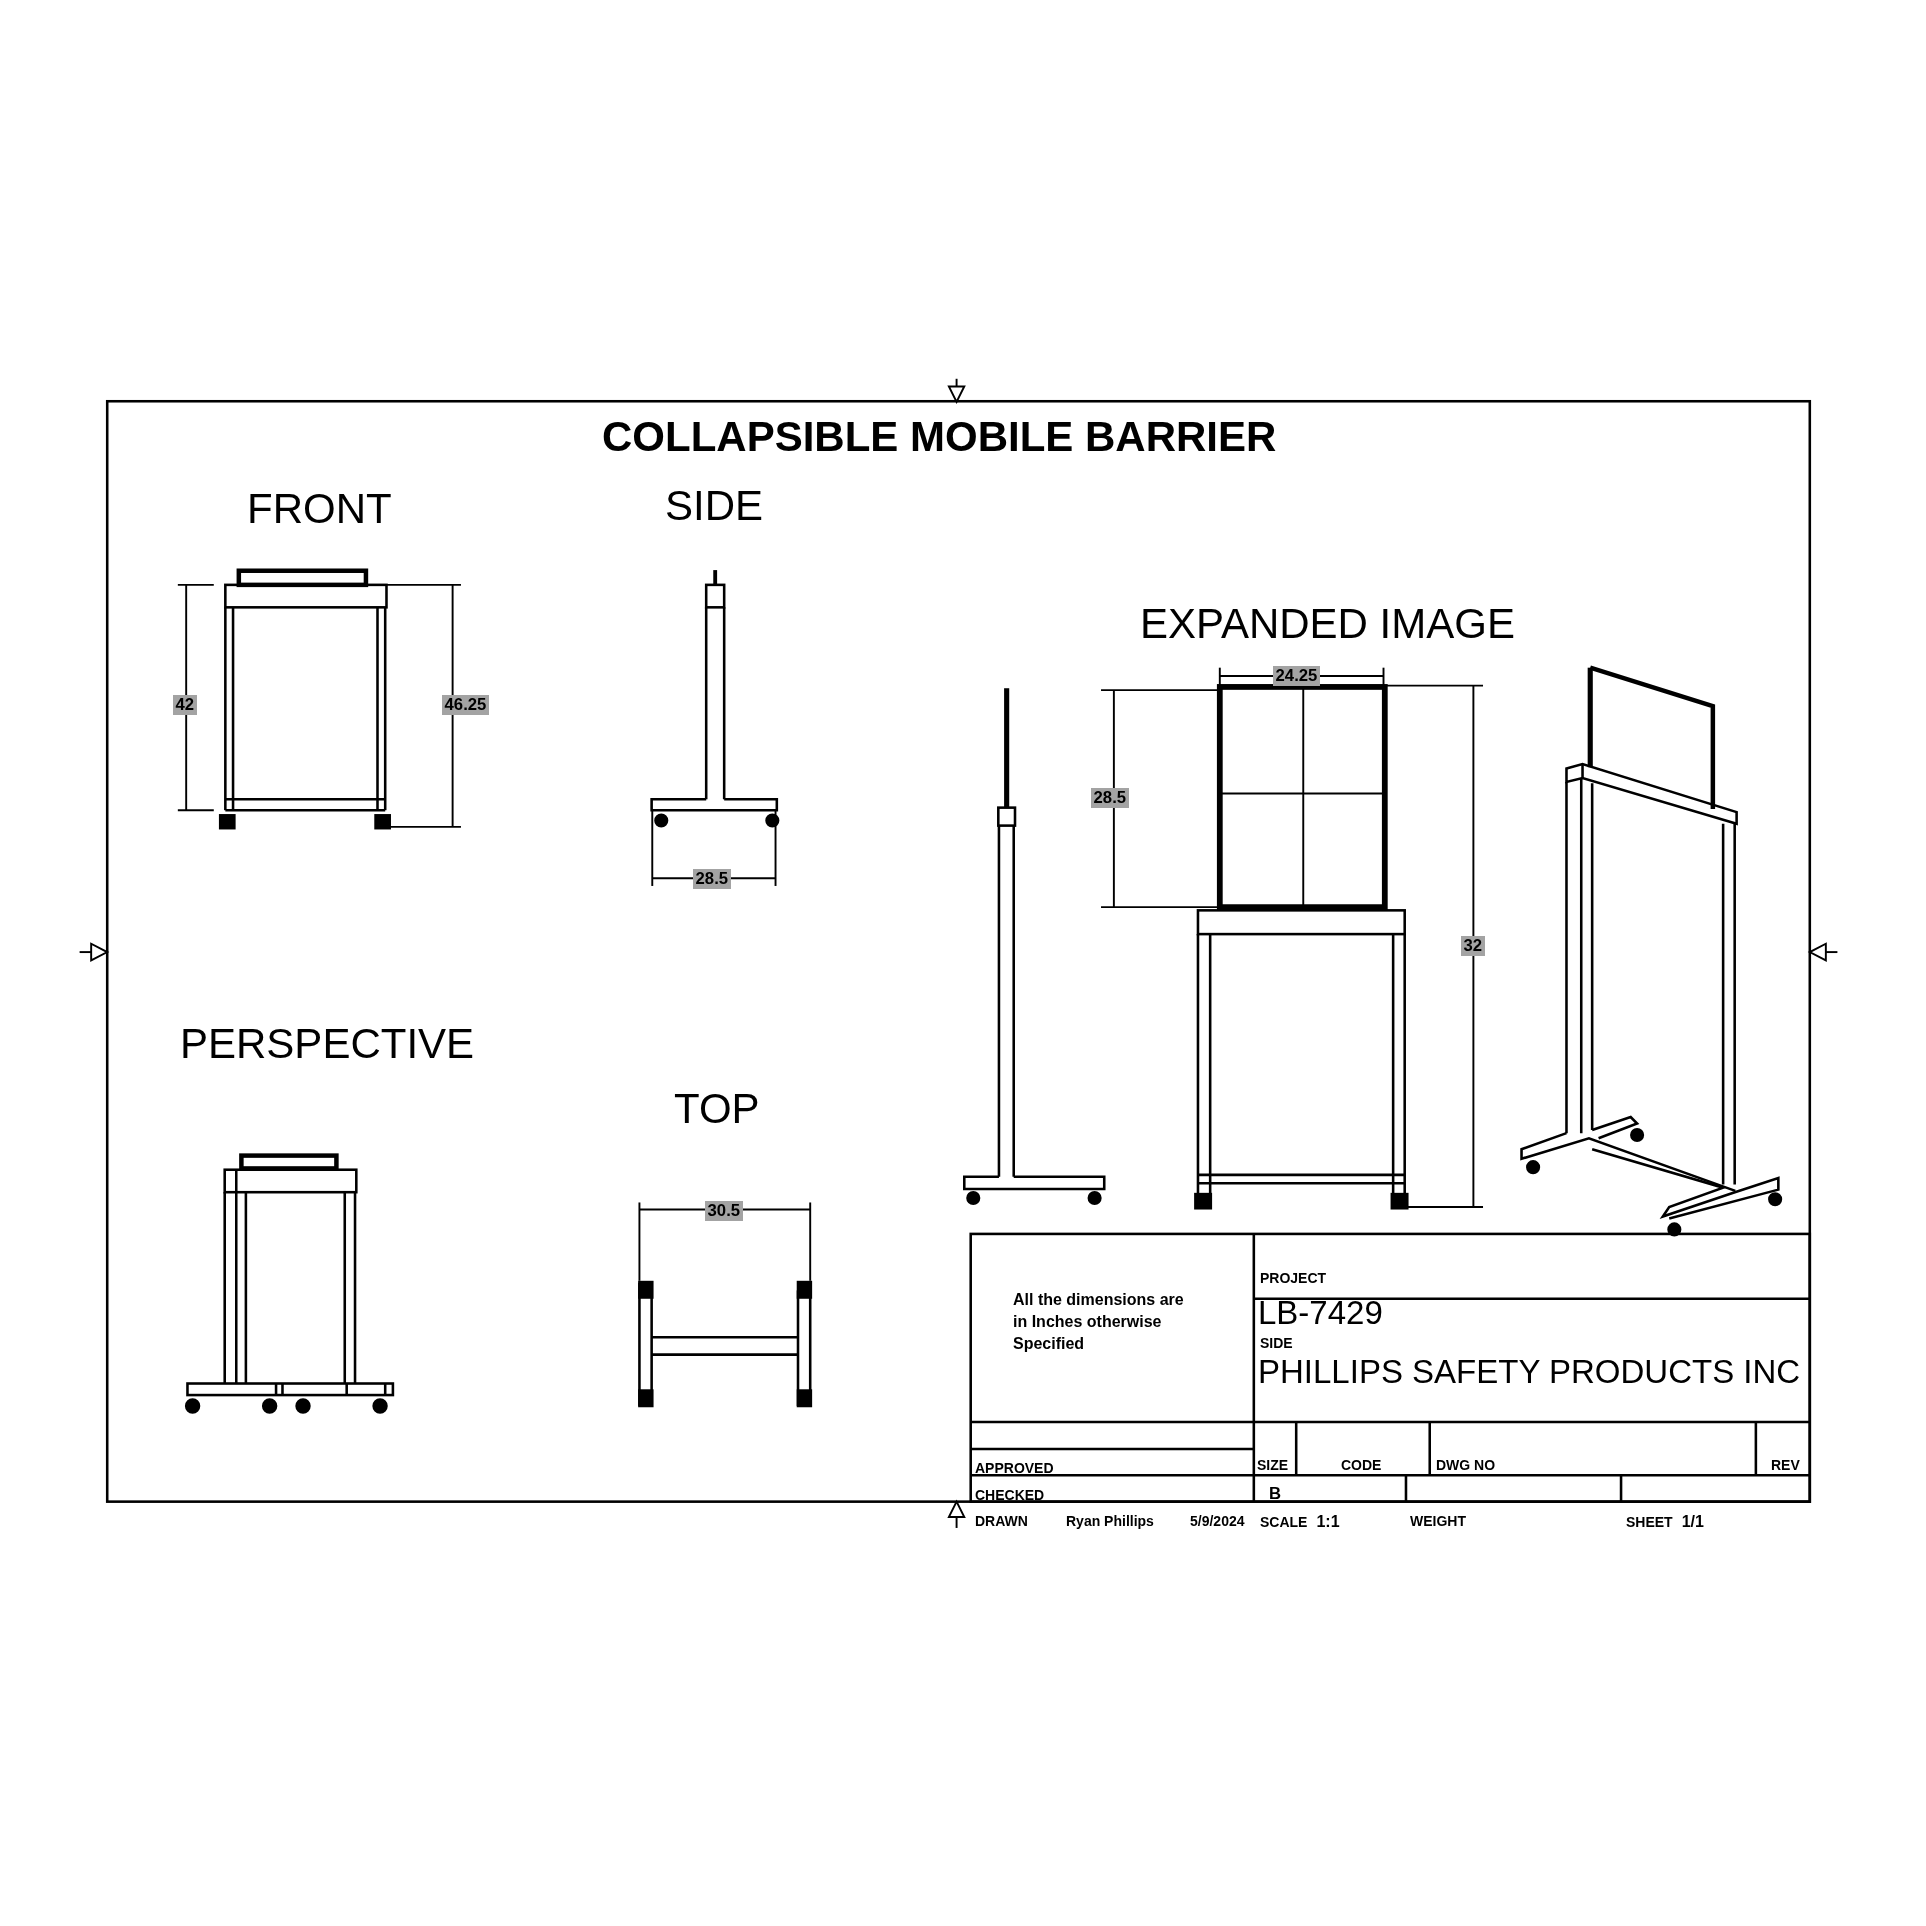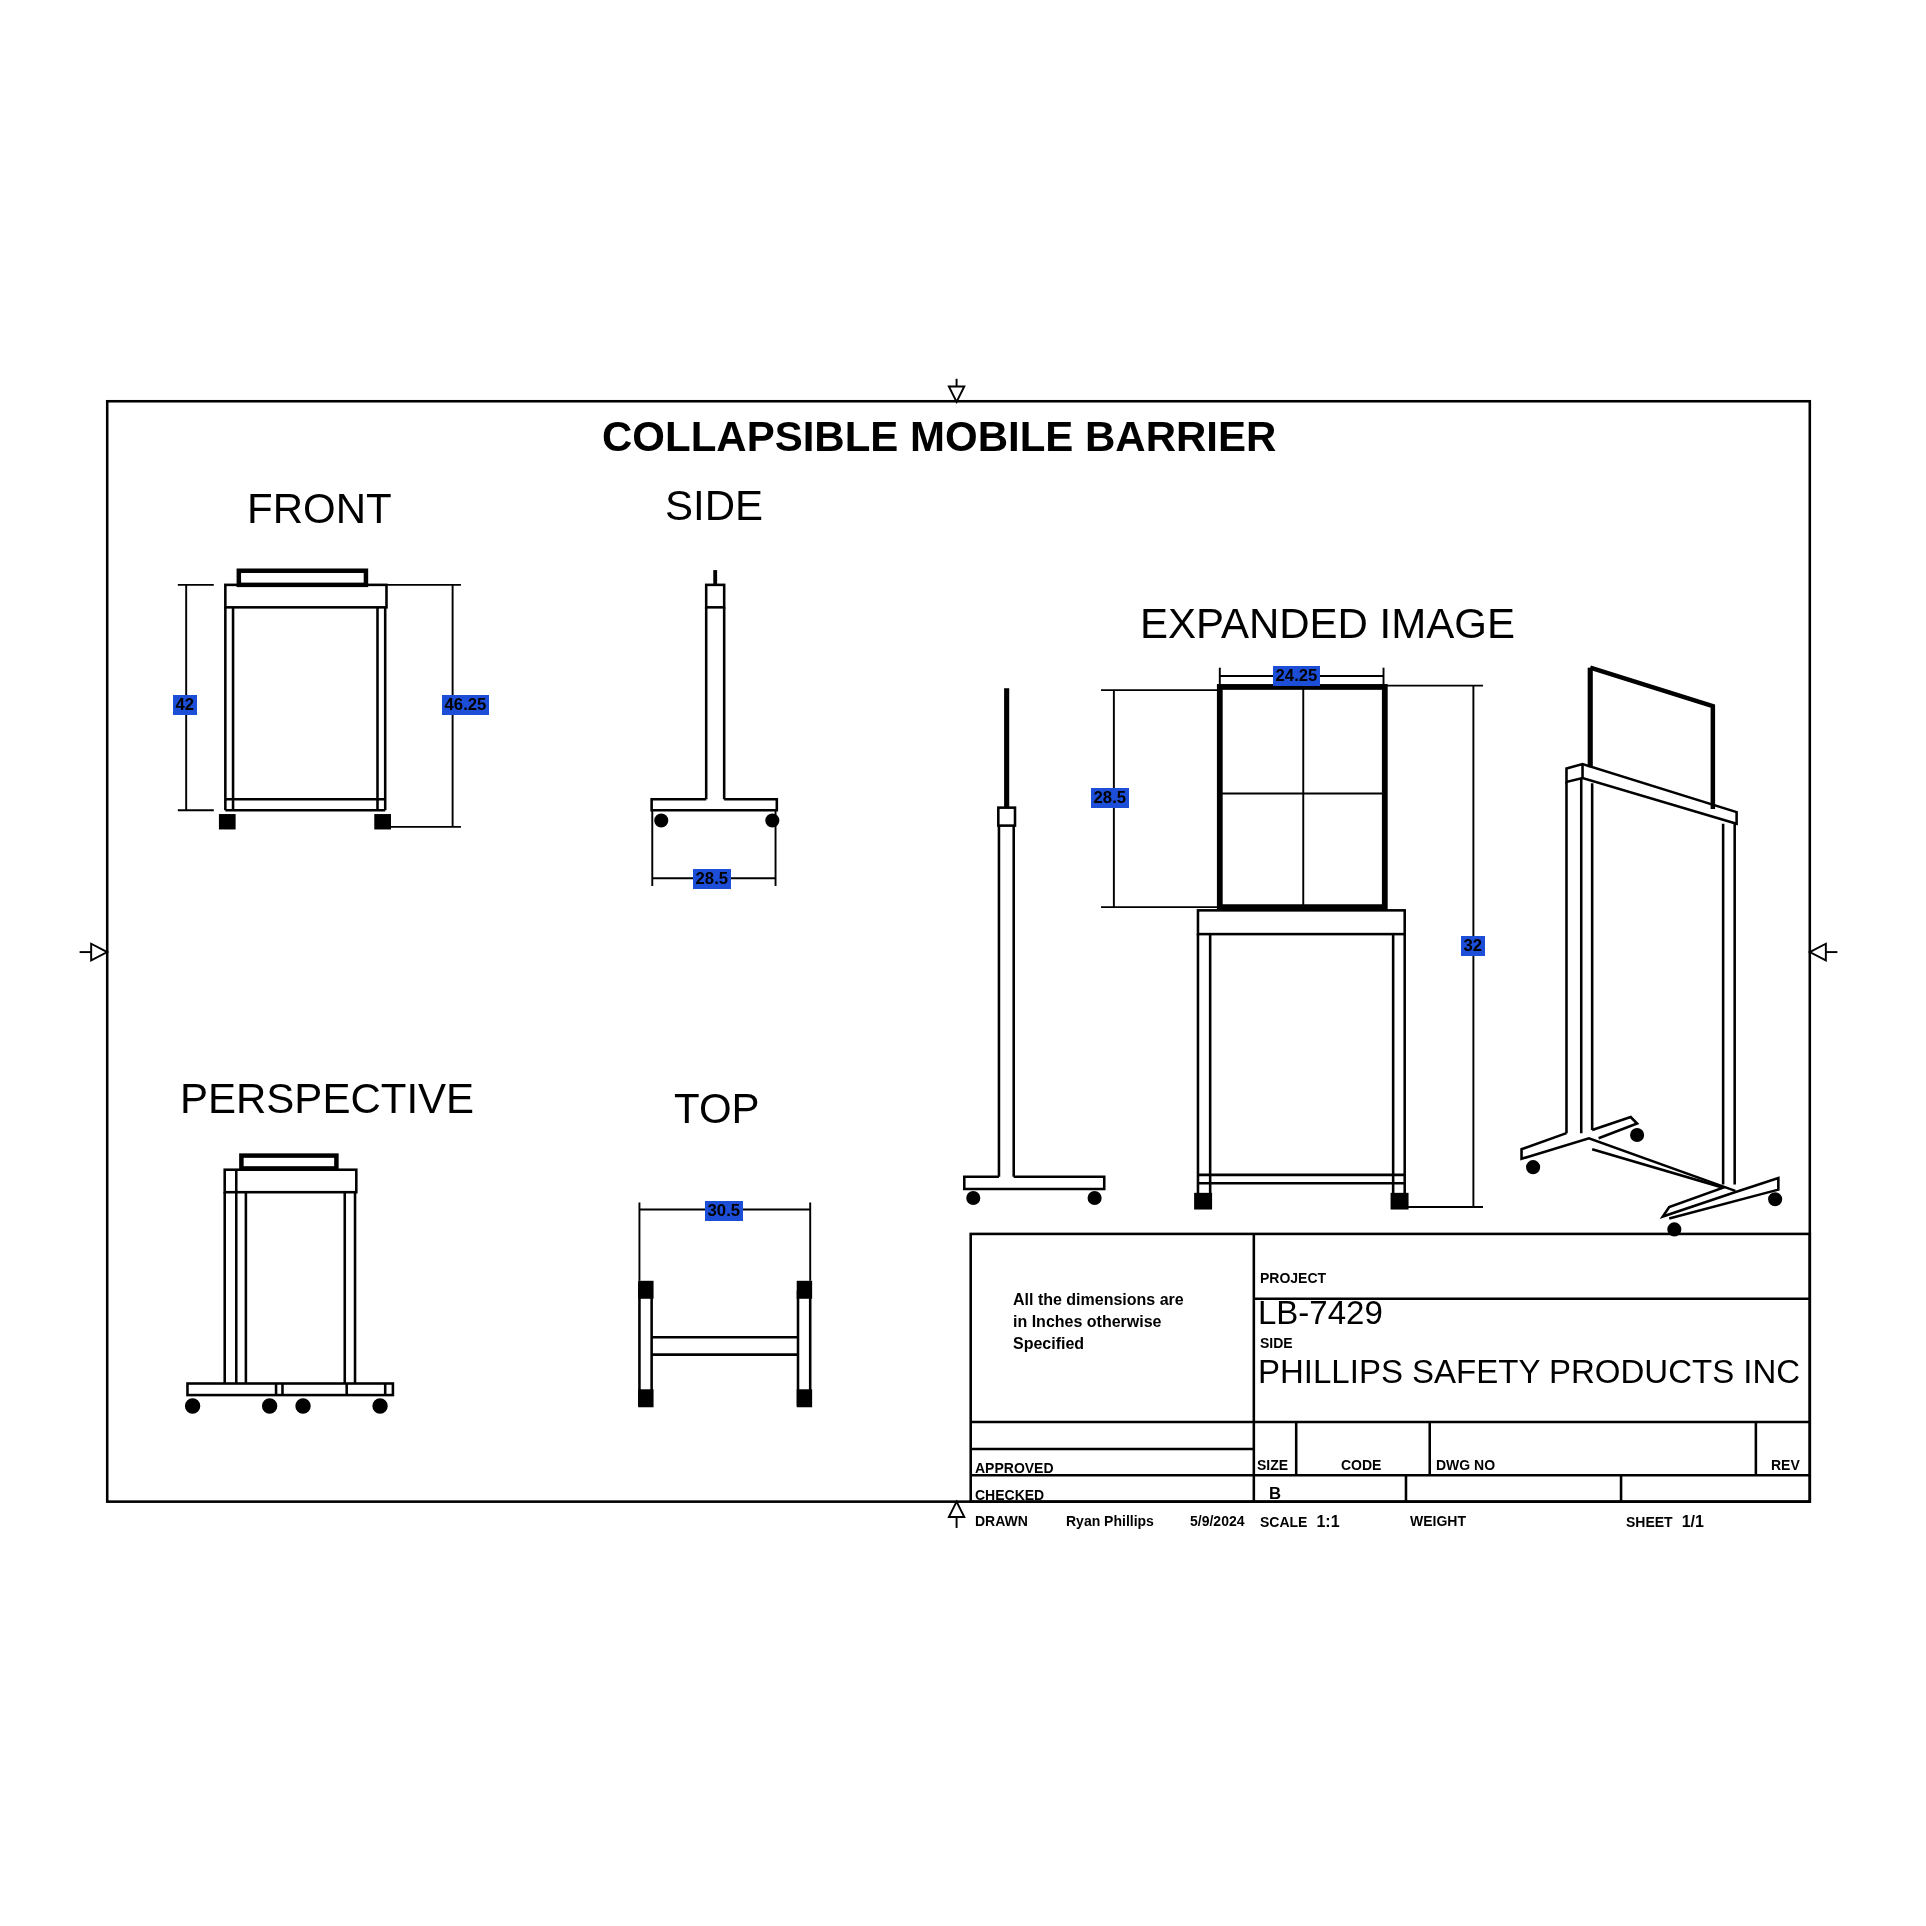--- a/index.html
+++ b/index.html
@@ -8,7 +8,7 @@
   .heading { position:absolute; font-family:"Liberation Sans", sans-serif; white-space:nowrap; }
   .title-main { font-weight:bold; font-size:42px; letter-spacing:0px; }
   .view-label { font-size:42px; }
-  .dim { position:absolute; font-weight:bold; font-size:16.7px; background:#1d4ed8; padding:0 2.6px; white-space:nowrap; }
+  .dim { position:absolute; font-weight:bold; font-size:16.7px; background:#a3a3a3; padding:0 2.6px; white-space:nowrap; }
   .tb-text { position:absolute; white-space:nowrap; font-family:"Liberation Sans", sans-serif;margin-top:32px; }
   .tb-small { font-weight:bold; font-size:14px; }
   .tb-note { font-weight:bold; font-size:16px; line-height:22px; }

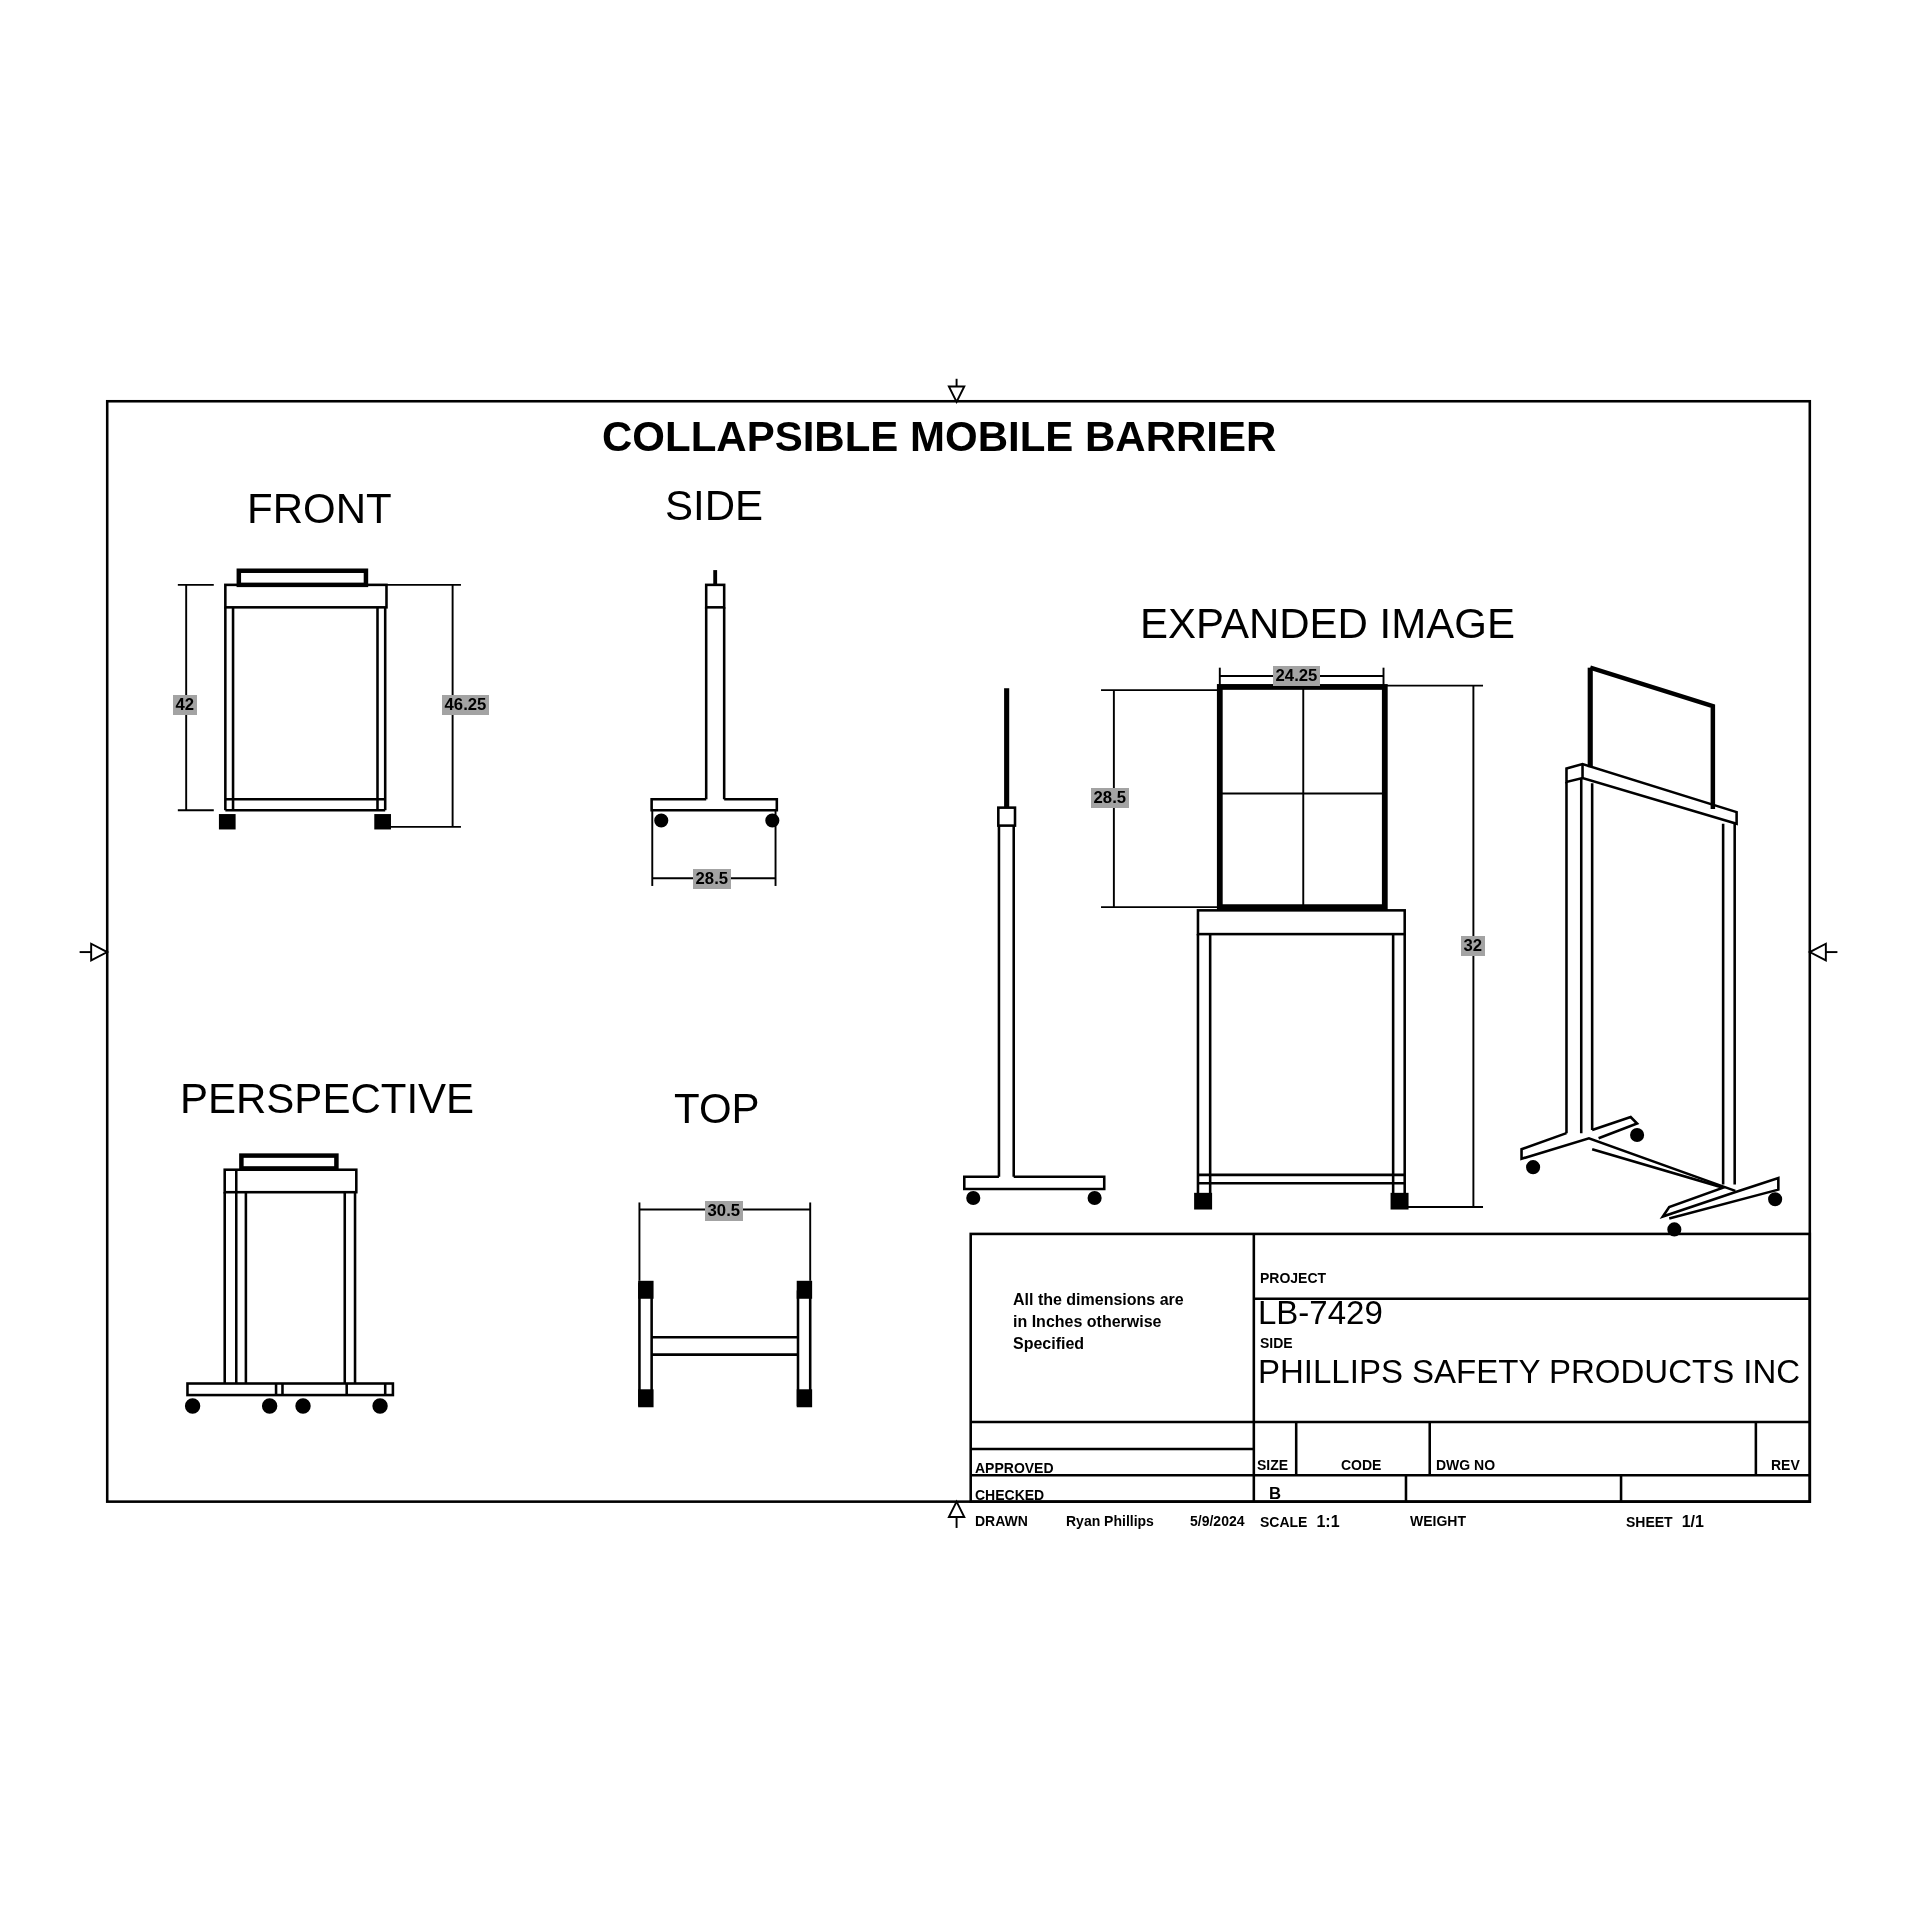--- a/index.html
+++ b/index.html
@@ -177,7 +177,7 @@
 
 <div class="heading view-label" style="left:247px; top:485px;">FRONT</div>
 <div class="heading view-label" style="left:665px; top:482px;">SIDE</div>
-<div class="heading view-label" style="left:180px; top:1075px;">PERSPECTIVE</div>
+<div class="heading view-label" style="left:180px; top:1020px;">PERSPECTIVE</div>
 <div class="heading view-label" style="left:674px; top:1085px;">TOP</div>
 <div class="heading view-label" style="left:1140px; top:600px;">EXPANDED IMAGE</div>
 

